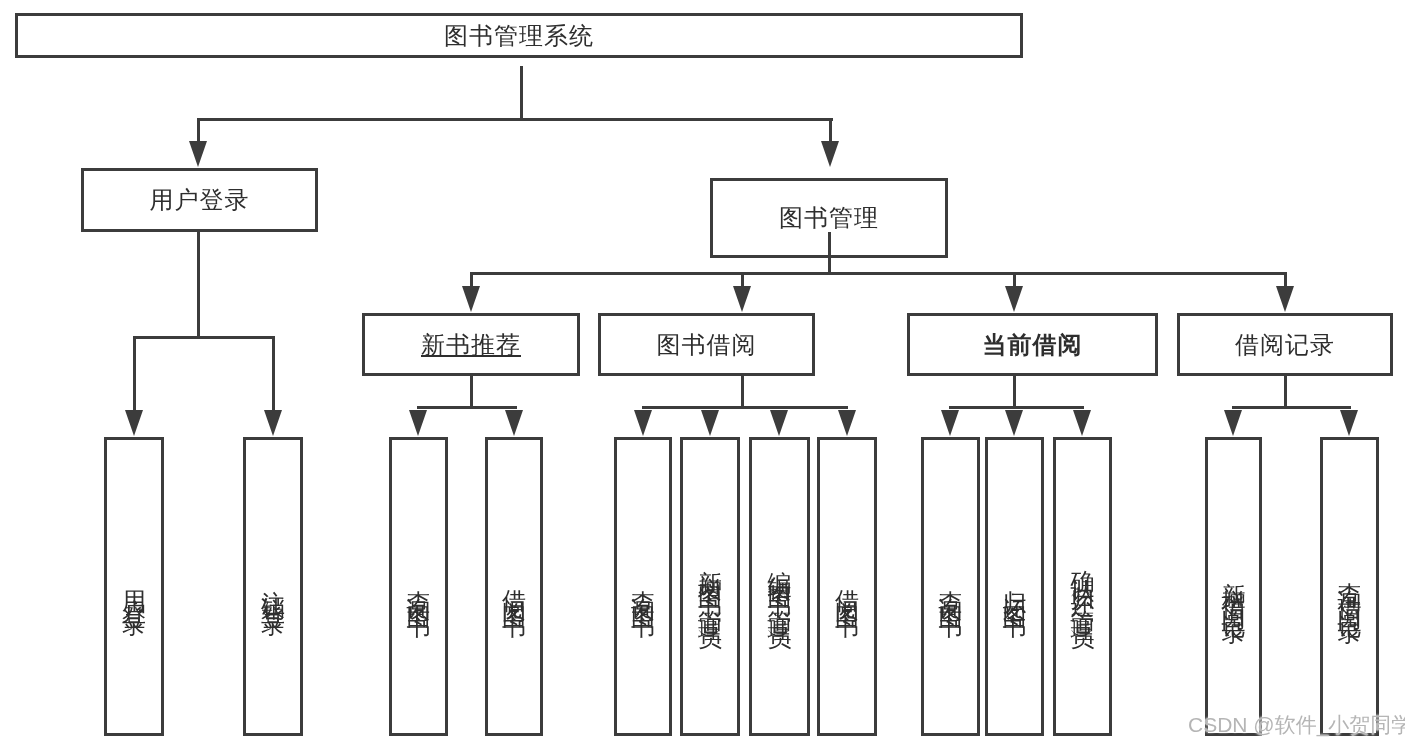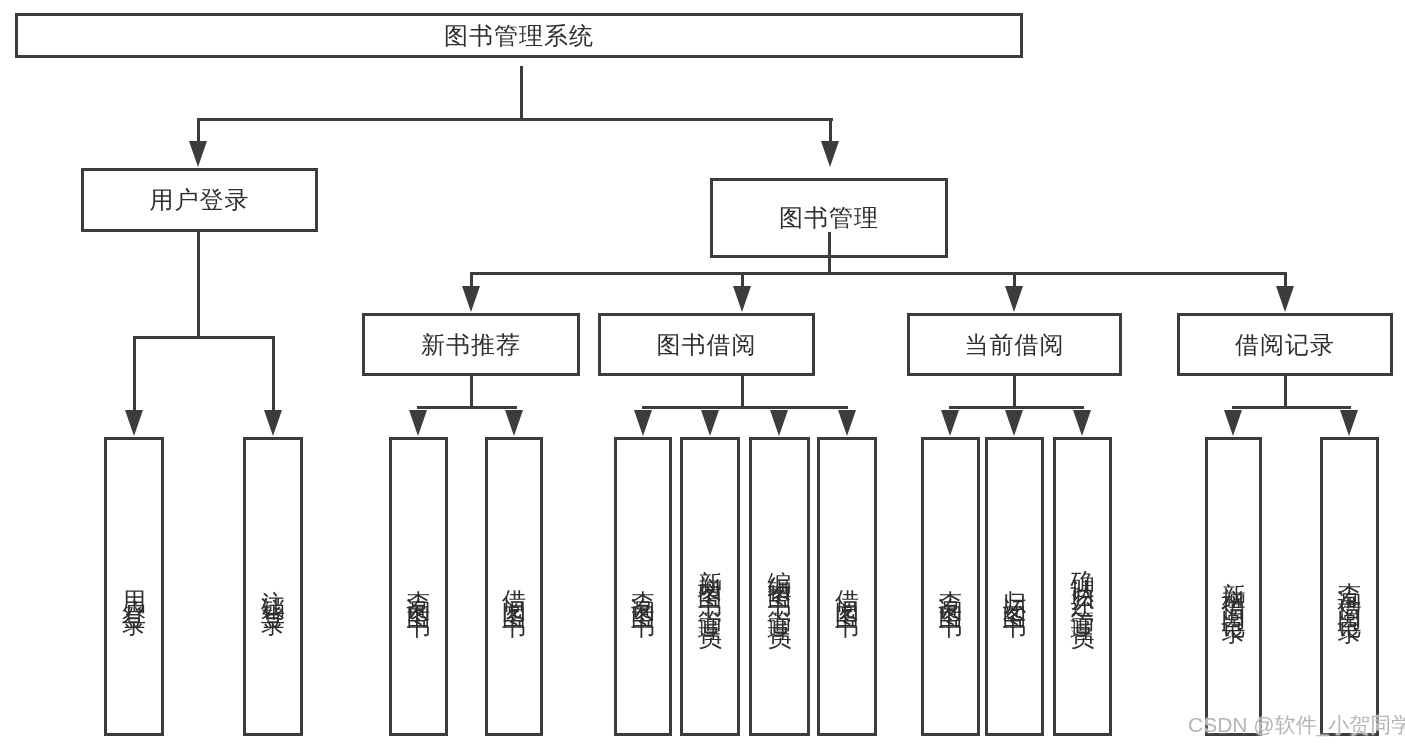--- a/index.html
+++ b/index.html
@@ -46,7 +46,7 @@
     <span class="hlabel">图书管理</span>
   </div>
 
-  <div class="box" style="left:362px;top:313px;width:218px;height:63px;">
+  <div class="box" style="left:362px;top:313px;width:218px;height:63px;text-decoration:underline;">
     <span class="hlabel">新书推荐</span>
   </div>
   <div class="box" style="left:598px;top:313px;width:217px;height:63px;">

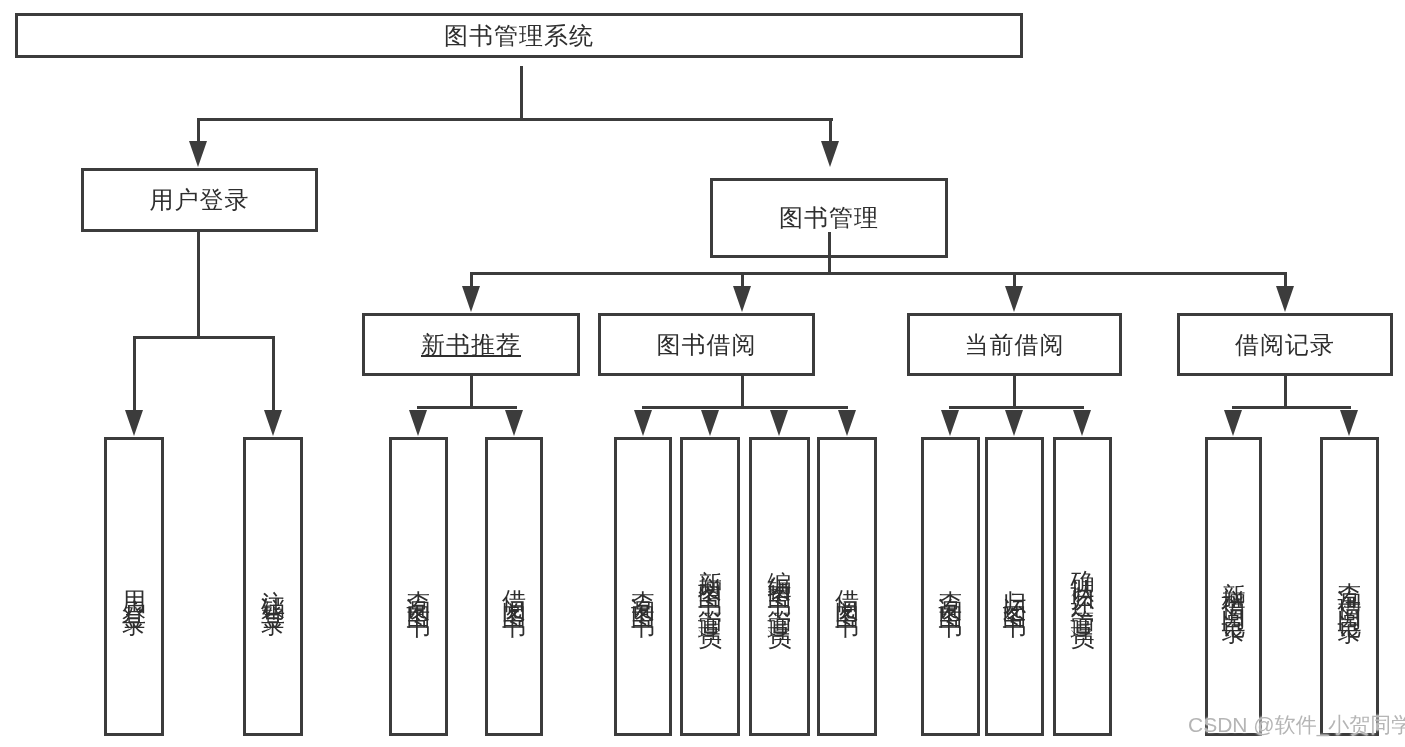--- a/index.html
+++ b/index.html
@@ -52,7 +52,7 @@
   <div class="box" style="left:598px;top:313px;width:217px;height:63px;">
     <span class="hlabel">图书借阅</span>
   </div>
-  <div class="box" style="left:907px;top:313px;width:215px;height:63px;">
+  <div class="box" style="left:907px;top:313px;width:251px;height:63px;font-weight:bold;">
     <span class="hlabel">当前借阅</span>
   </div>
   <div class="box" style="left:1177px;top:313px;width:216px;height:63px;">

